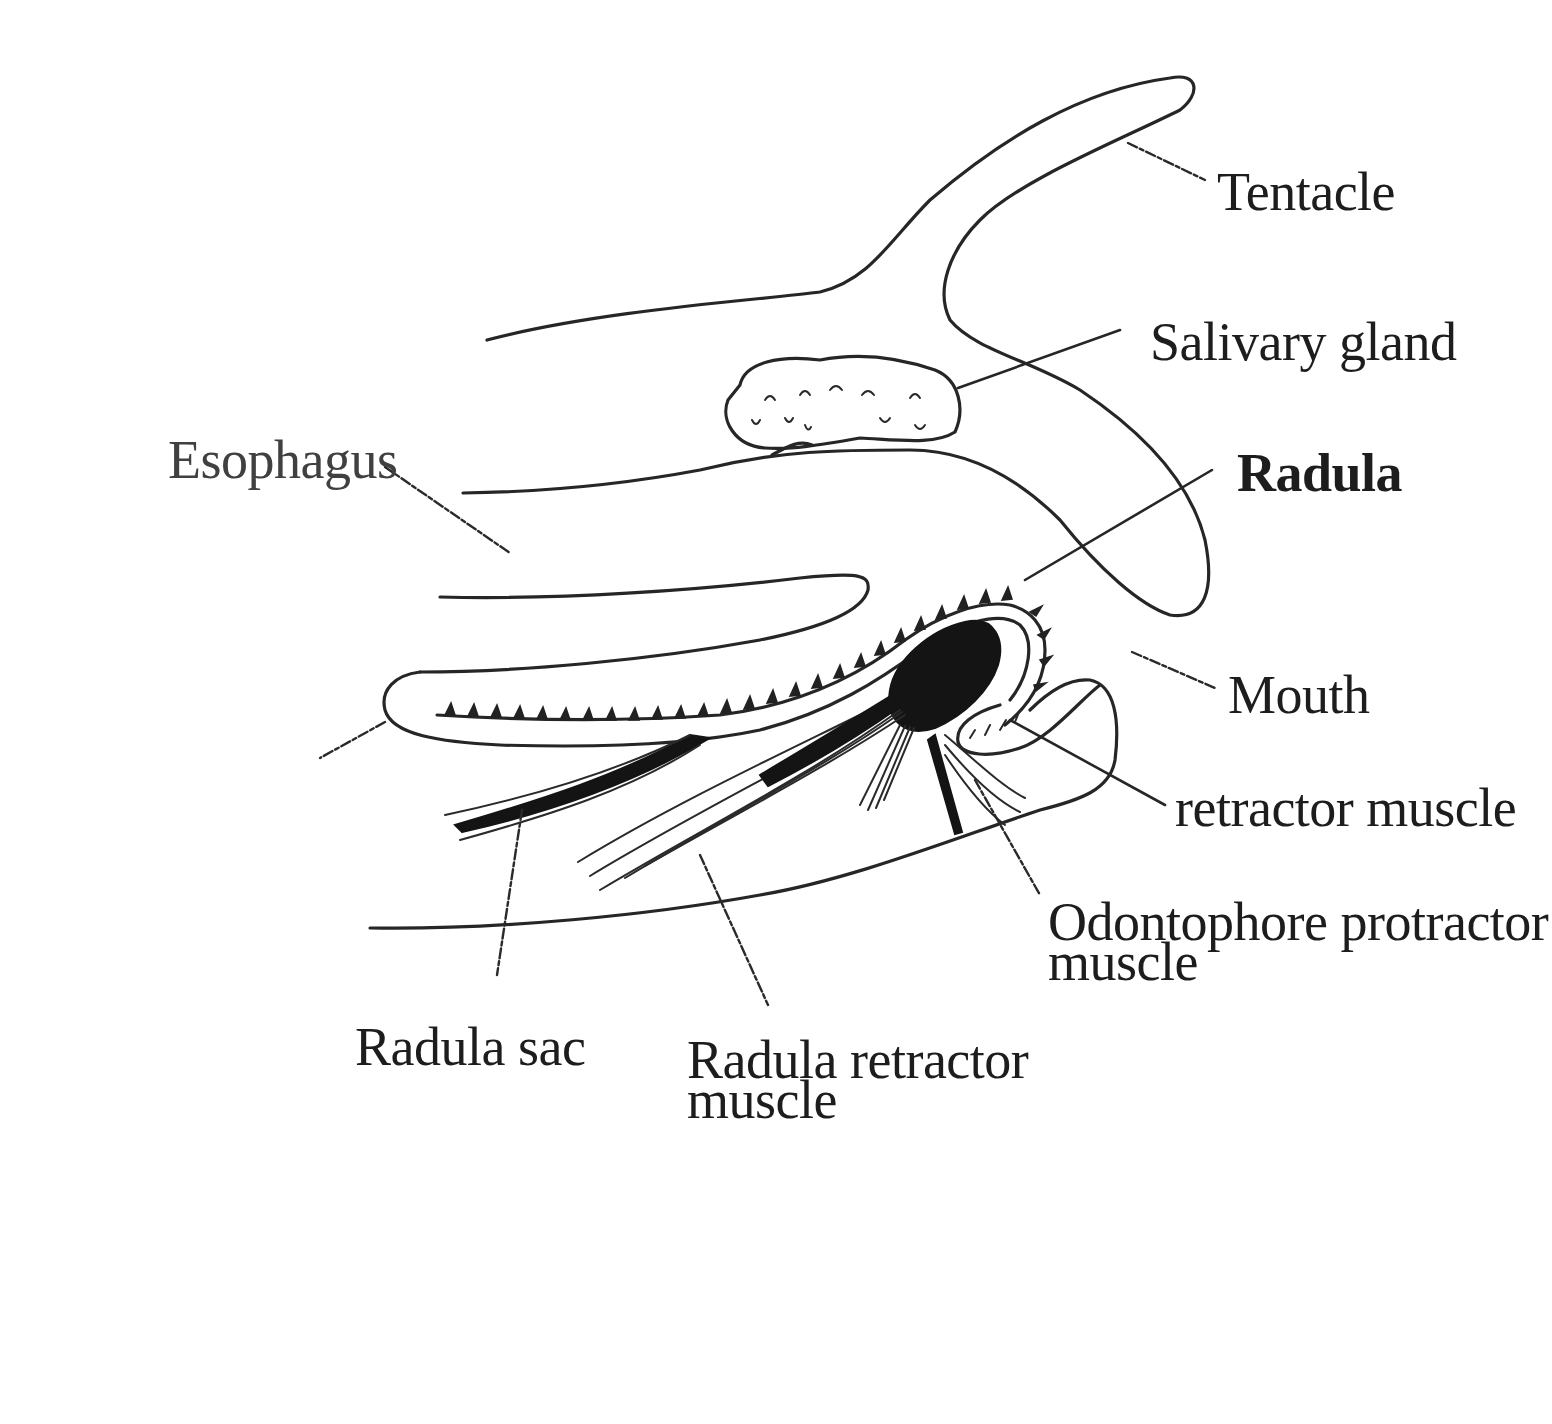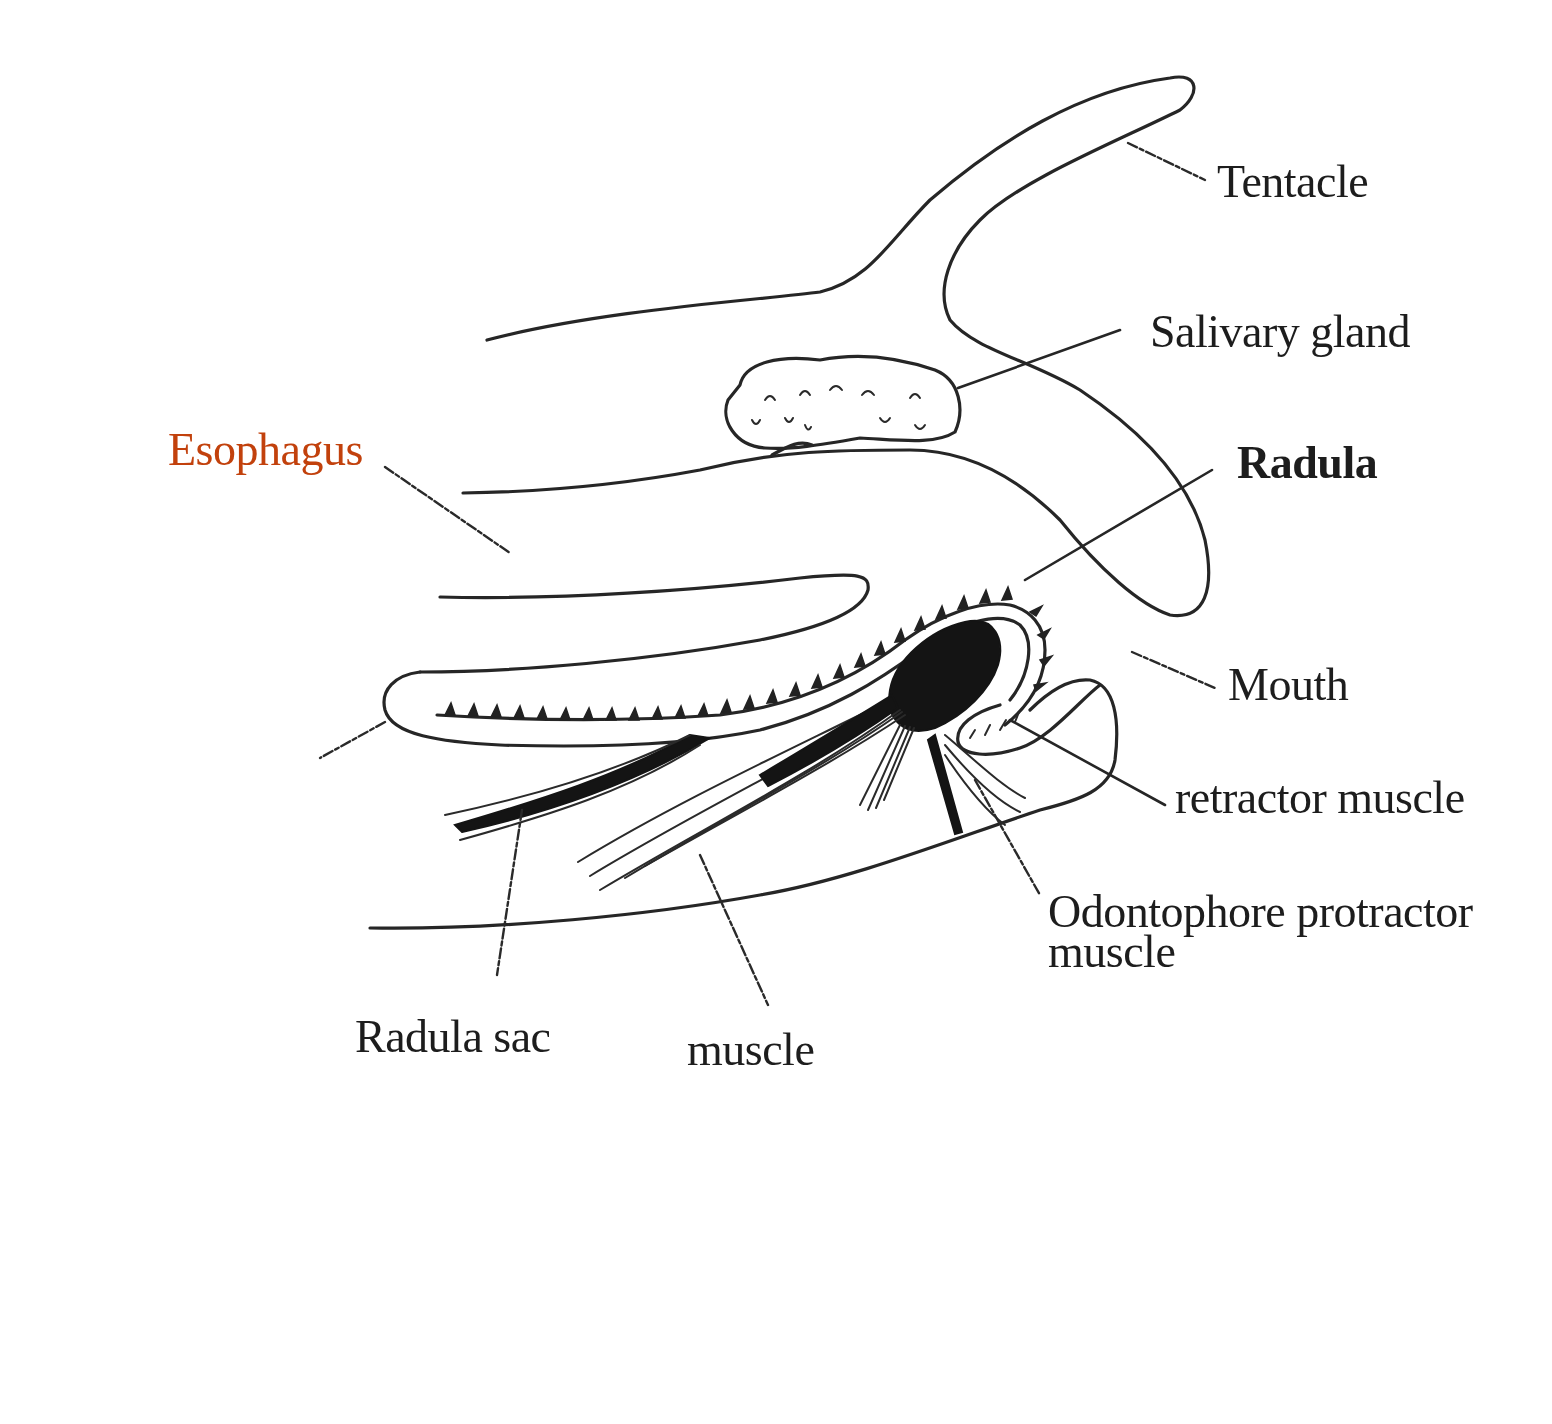--- a/index.html
+++ b/index.html
@@ -60,11 +60,12 @@
     }
     .label {
       position: absolute;
-      font-size: 46px;
+      font-size: 54px;
       line-height: 40px;
       white-space: nowrap;
       letter-spacing: -0.5px;
       color: #1d1d1d;
+      margin-top: 10px;
     }
     .label.faint { color: #c2410c; }
   </style>

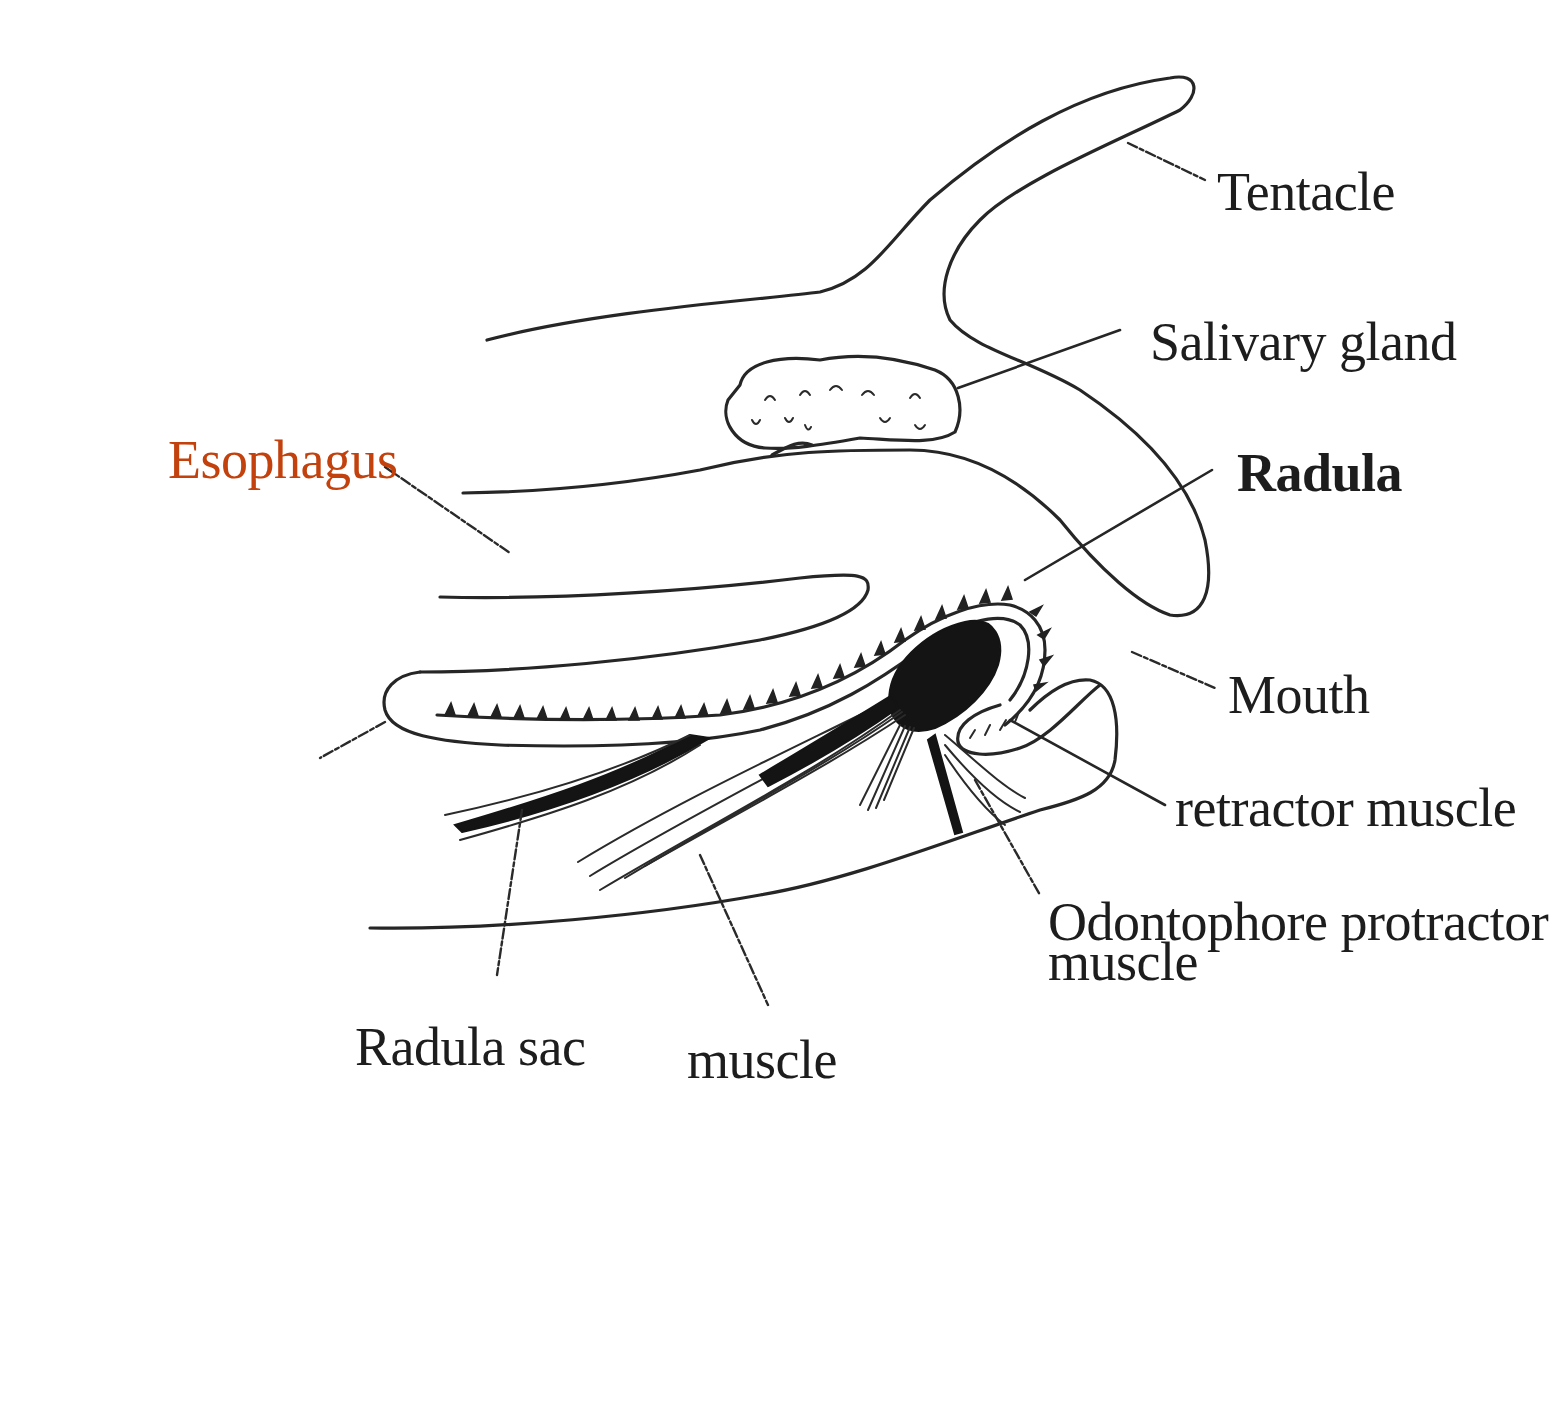--- a/index.html
+++ b/index.html
@@ -67,7 +67,7 @@
       color: #1d1d1d;
       margin-top: 10px;
     }
-    .label.faint { color: #c2410c; }
+    .label.faint { color: #404040; }
   </style>
 </head>
 <body>

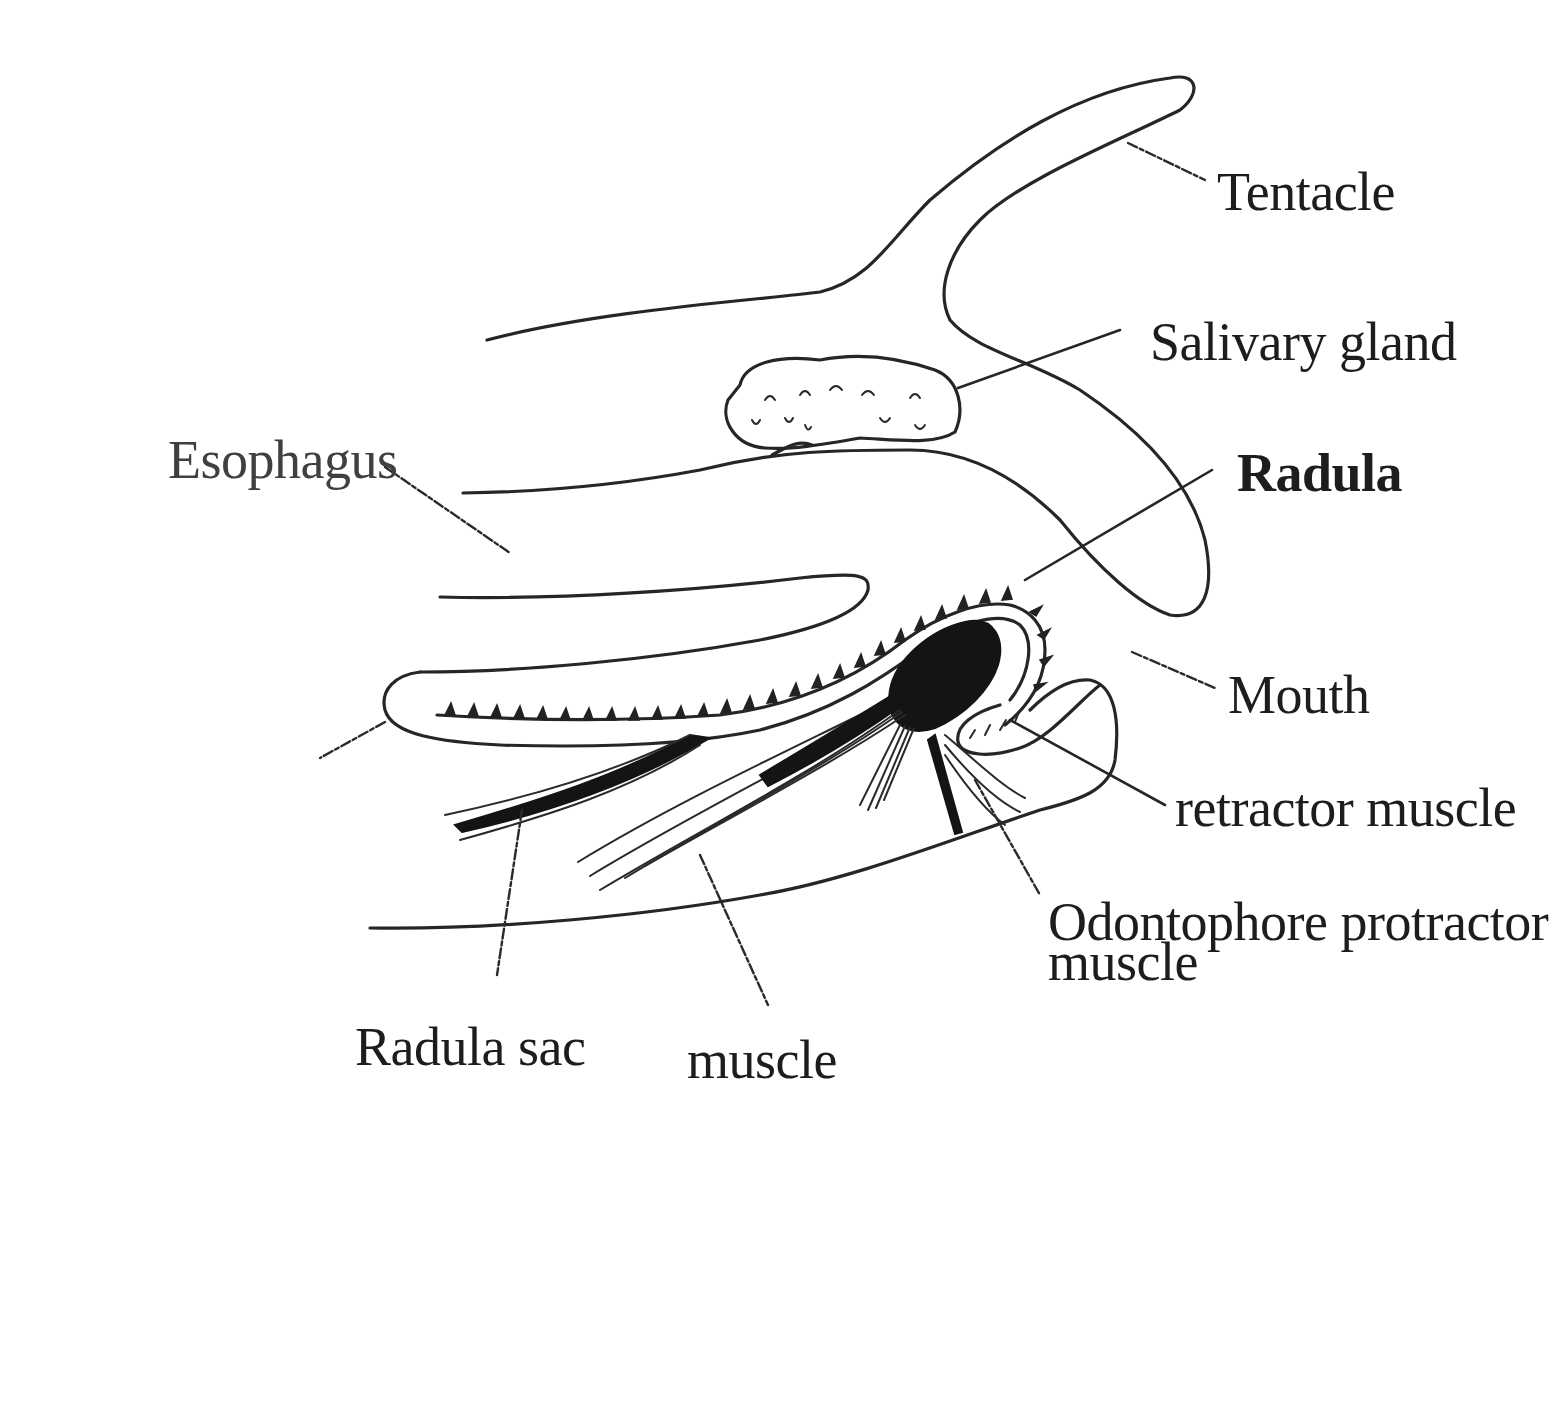--- a/index.html
+++ b/index.html
@@ -198,6 +198,7 @@
 <div class="label" style="left:355px; top:1017px;font-family:Liberation Serif, serif;">Radula sac</div>
 
 <div class="label" style="left:687px; top:1030px;">
+  <div>Radula retractor</div>
   <div>muscle</div>
 </div>
 

